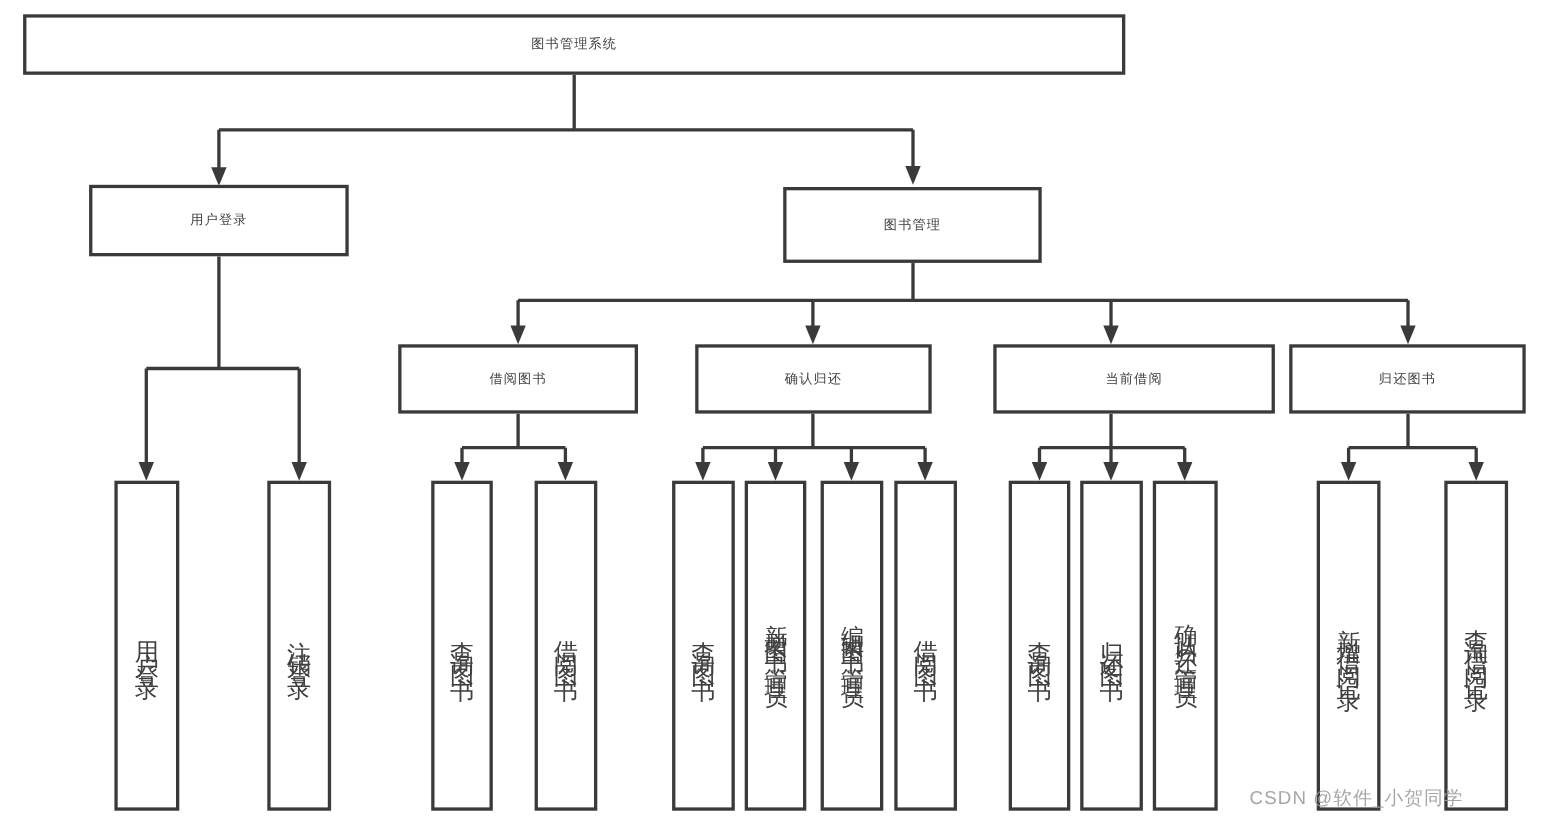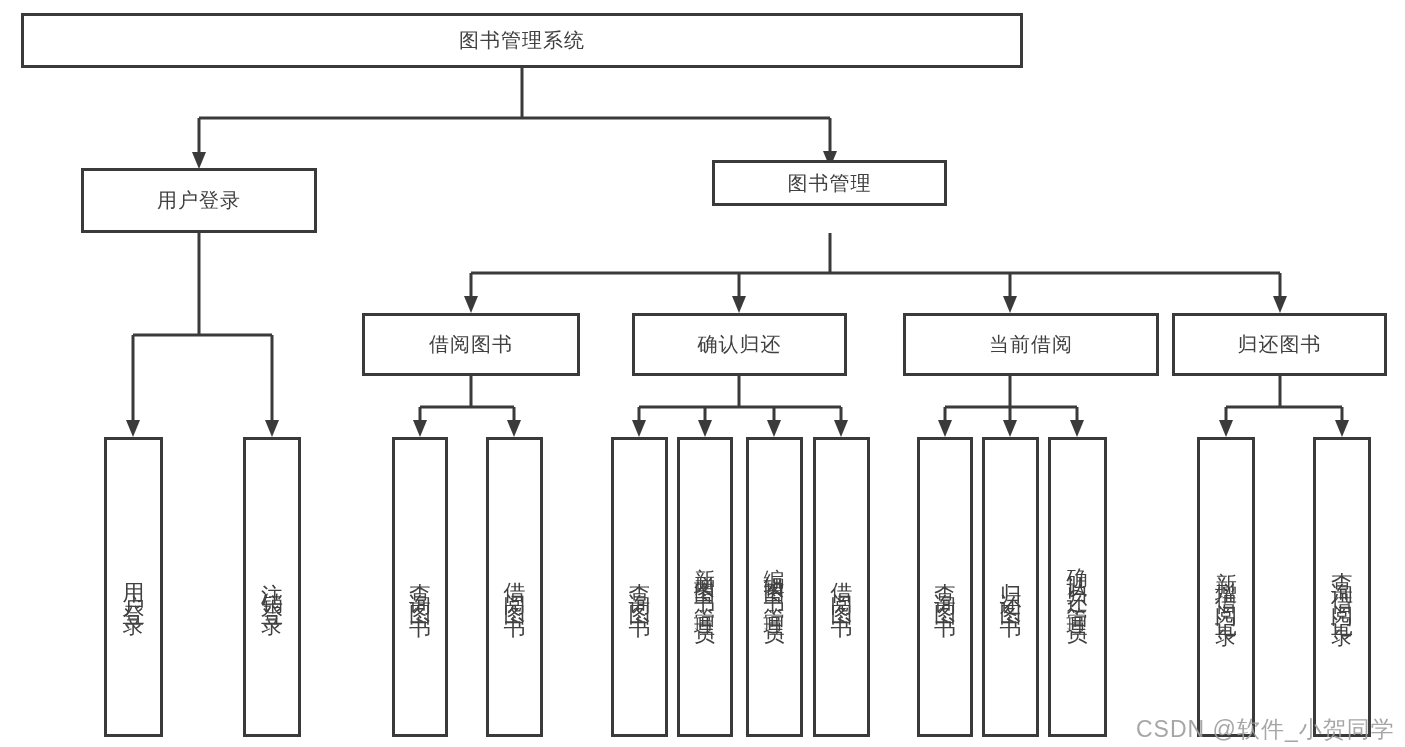--- a/index.html
+++ b/index.html
@@ -22,7 +22,7 @@
     color:#404040;
   }
   .box.h span{
-    font-size:20px;
+    font-size:12px;
     letter-spacing:1px;
     white-space:nowrap;
   }

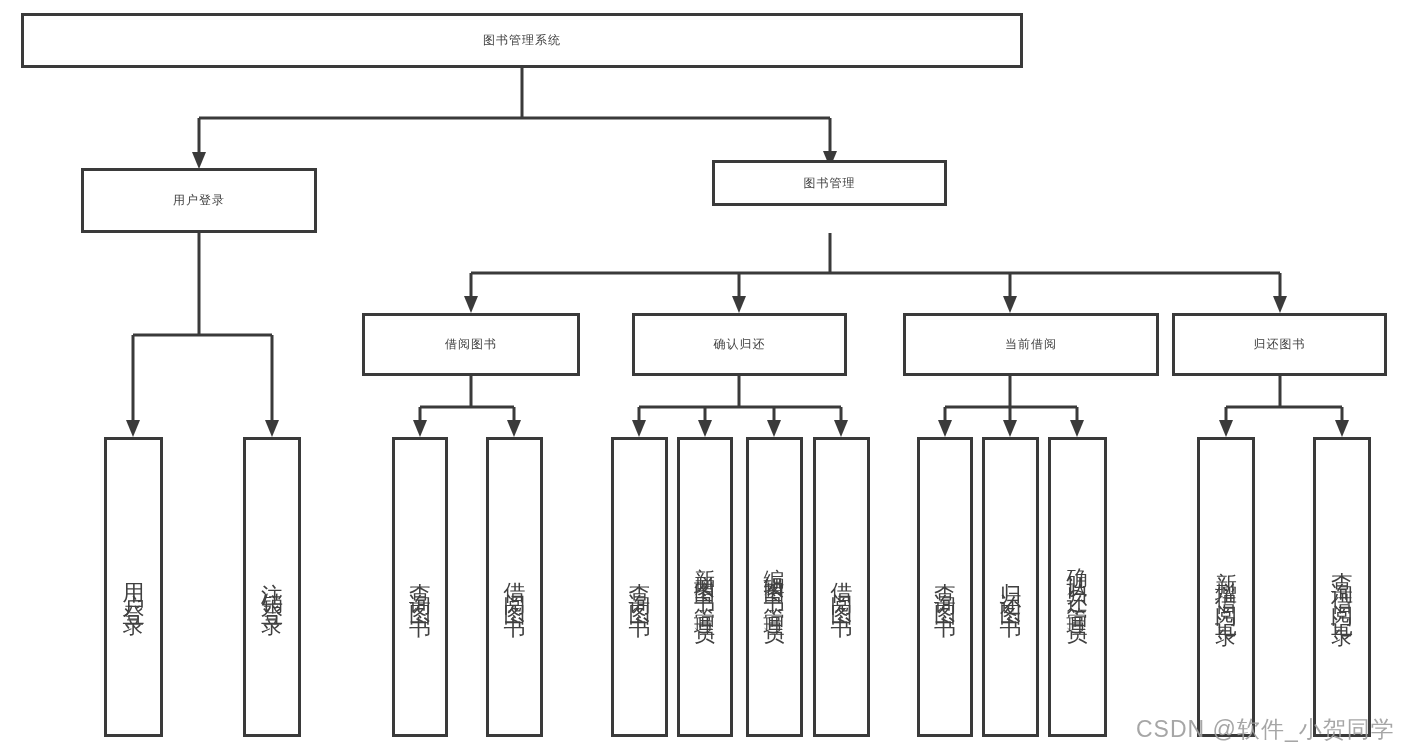--- a/index.html
+++ b/index.html
@@ -99,7 +99,7 @@
   <div class="box h" style="left:81px;top:168px;width:236px;height:65px">
     <span>用户登录</span>
   </div>
-  <div class="box h" style="left:712px;top:160px;width:235px;height:46px">
+  <div class="box h" style="left:712px;top:170px;width:235px;height:69px">
     <span>图书管理</span>
   </div>
 

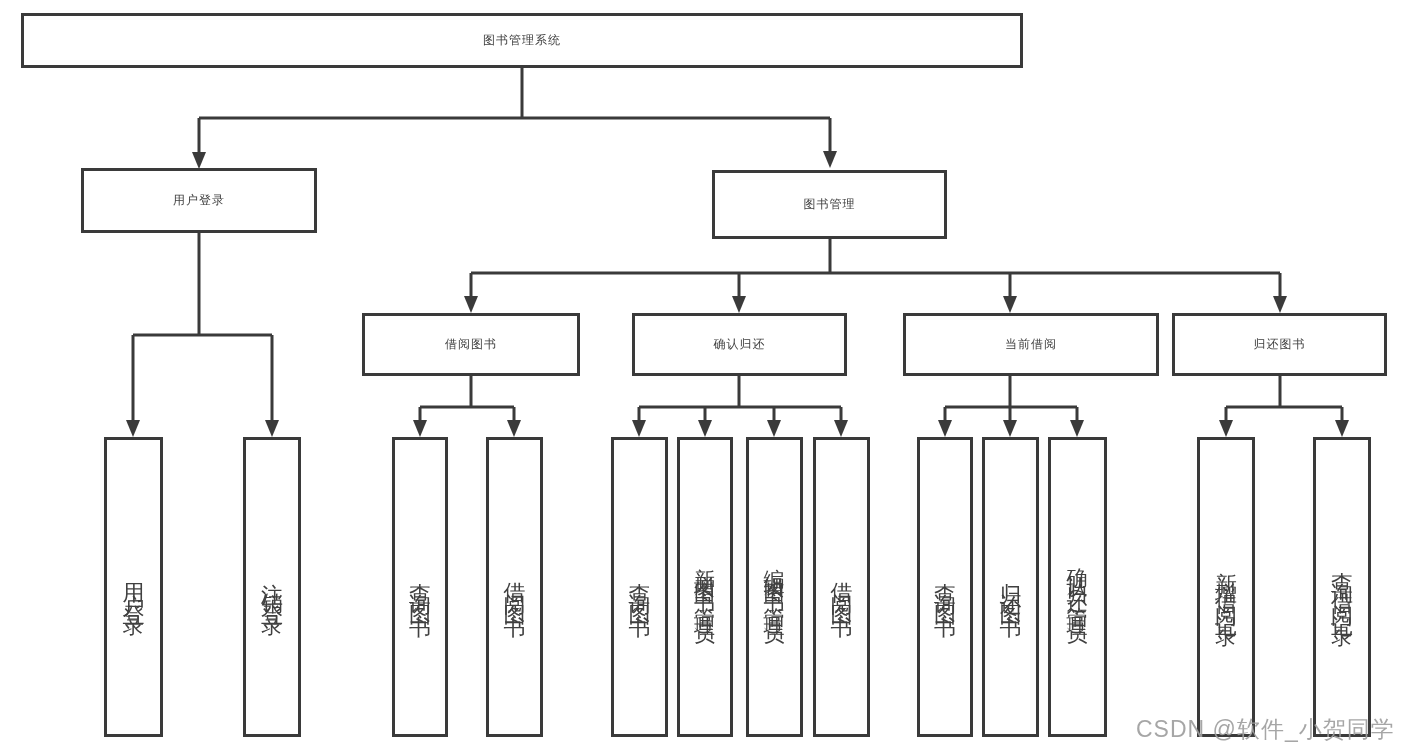--- a/index.html
+++ b/index.html
@@ -40,7 +40,7 @@
   .watermark{
     position:absolute;
     left:1136px;top:714px;
-    font-size:23px;
+    font-size:17px;
     color:rgba(158,158,158,0.92);
     letter-spacing:1px;
     white-space:nowrap;

